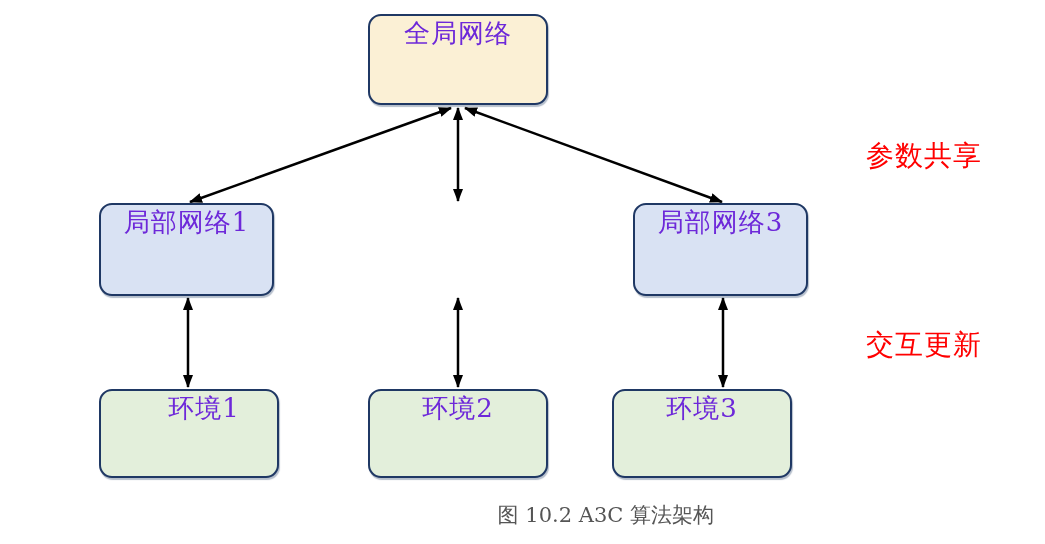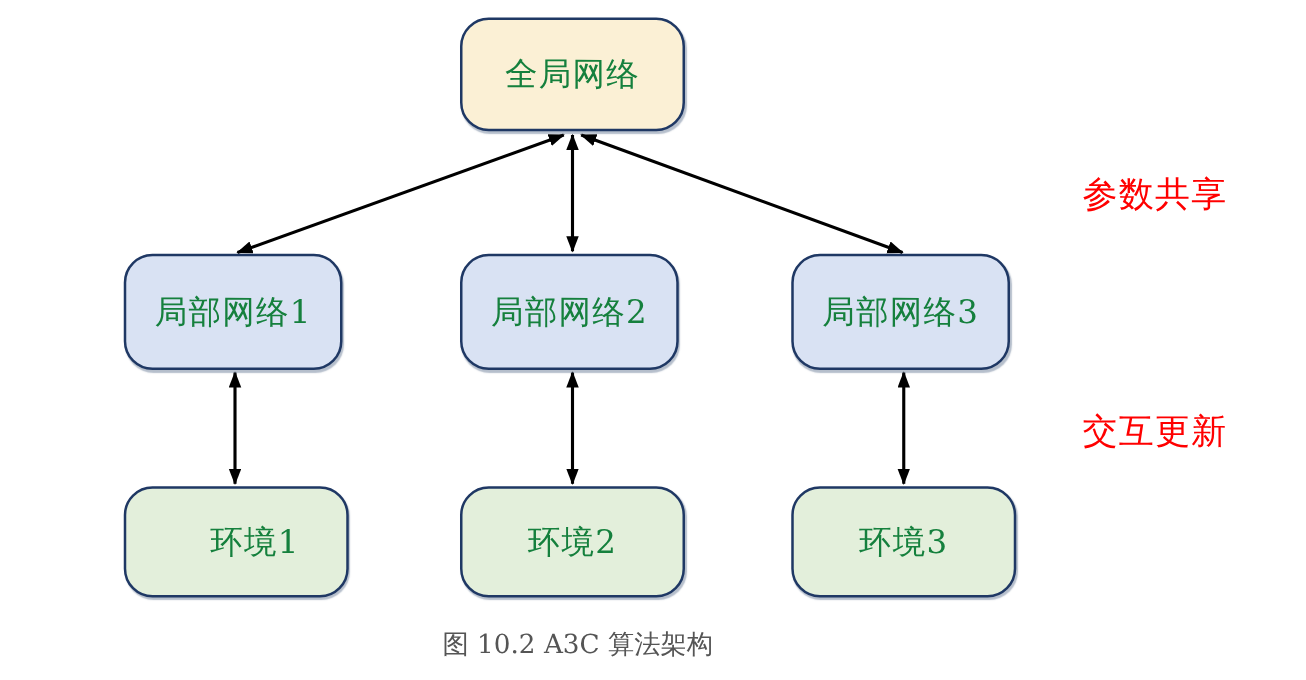--- a/index.html
+++ b/index.html
@@ -25,12 +25,12 @@
   .node {
     position: absolute;
     border: 2.2px solid var(--node-border, #1F3864);
-    border-radius: 23px;
+    border-radius: 13px;
     display: flex;
-    align-items: center;
+    align-items: flex-start;
     justify-content: center;
     font-size: 26px;
-    color: #15803d;
+    color: #6d28d9;
     box-shadow: 1px 2px 1px rgba(90, 110, 140, 0.45);
     box-sizing: border-box;
     letter-spacing: 1px;

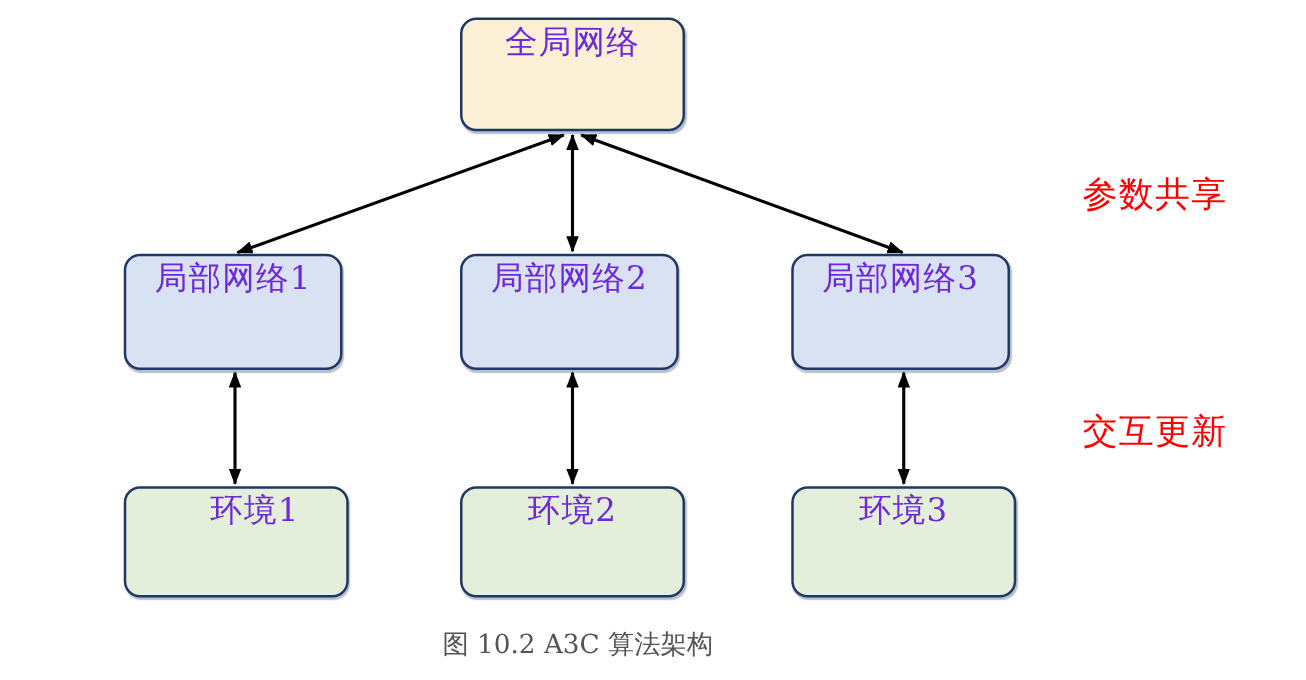--- a/index.html
+++ b/index.html
@@ -100,9 +100,6 @@
   <div class="node node-local node-local-1">
     <span>局部网络1</span>
   </div>
-  <div class="node node-local node-local-2">
-    <span>局部网络2</span>
-  </div>
   <div class="node node-local node-local-3">
     <span>局部网络3</span>
   </div>

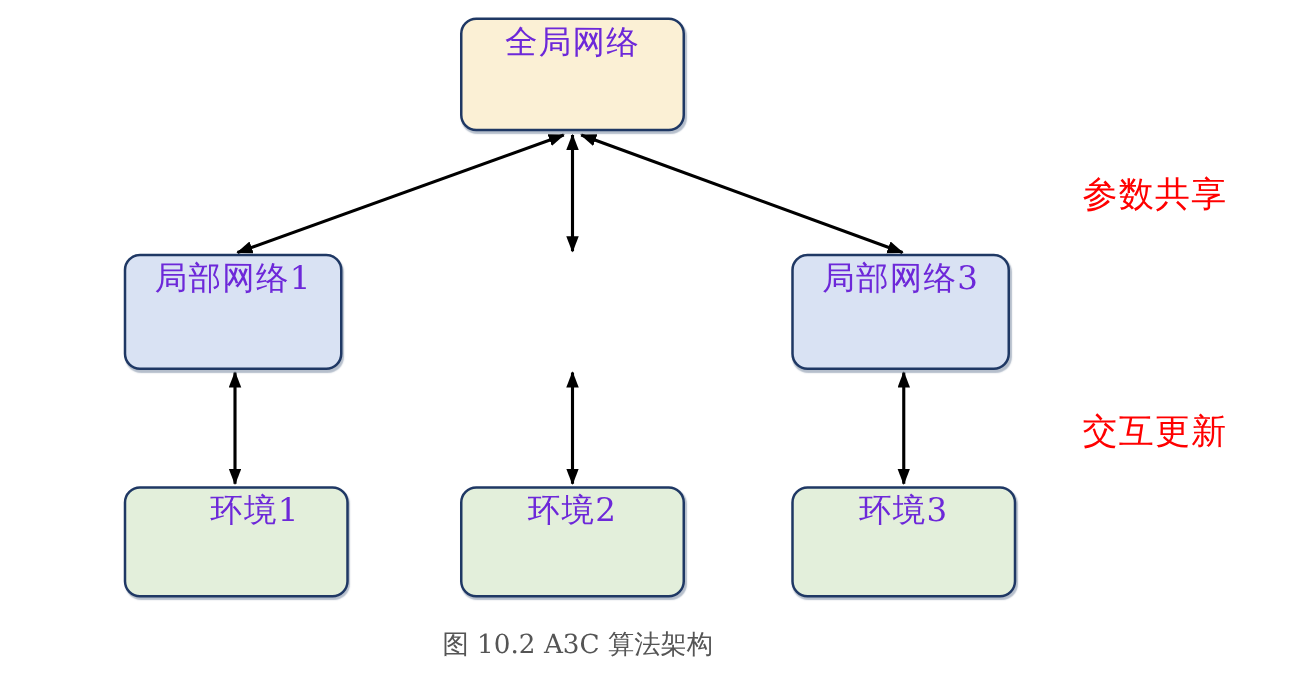--- a/index.html
+++ b/index.html
@@ -46,7 +46,7 @@
   .node-env { background: var(--env-fill, #E3EFDB); top: 389px; width: 180px; height: 89px; }
   .node-env-1 { left: 99px; padding-left: 30px; }
   .node-env-2 { left: 368px; }
-  .node-env-3 { left: 633px; }
+  .node-env-3 { left: 612px; }
   .annotation {
     position: absolute;
     left: 866px;

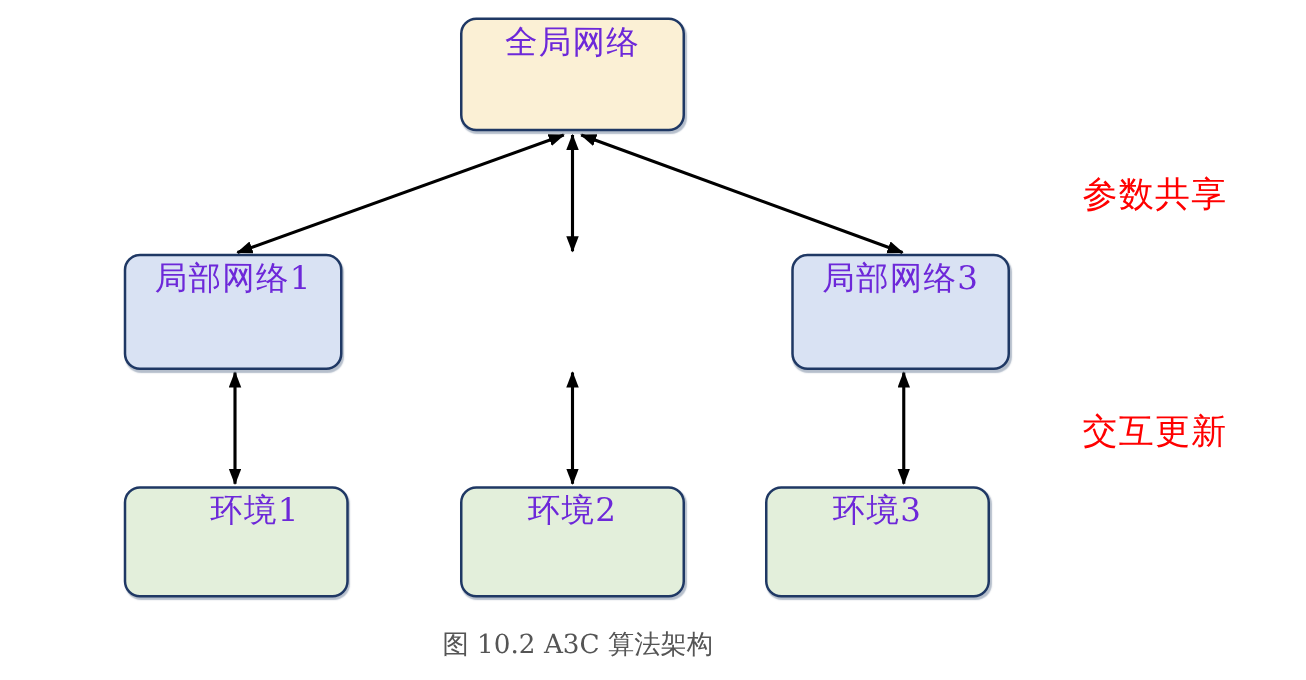--- a/index.html
+++ b/index.html
@@ -63,7 +63,7 @@
     left: 354px;
     top: 501px;
     width: 360px;
-    text-align: left;
+    text-align: right;
     font-size: 21px;
     color: var(--caption-gray, #555555);
     white-space: nowrap;

